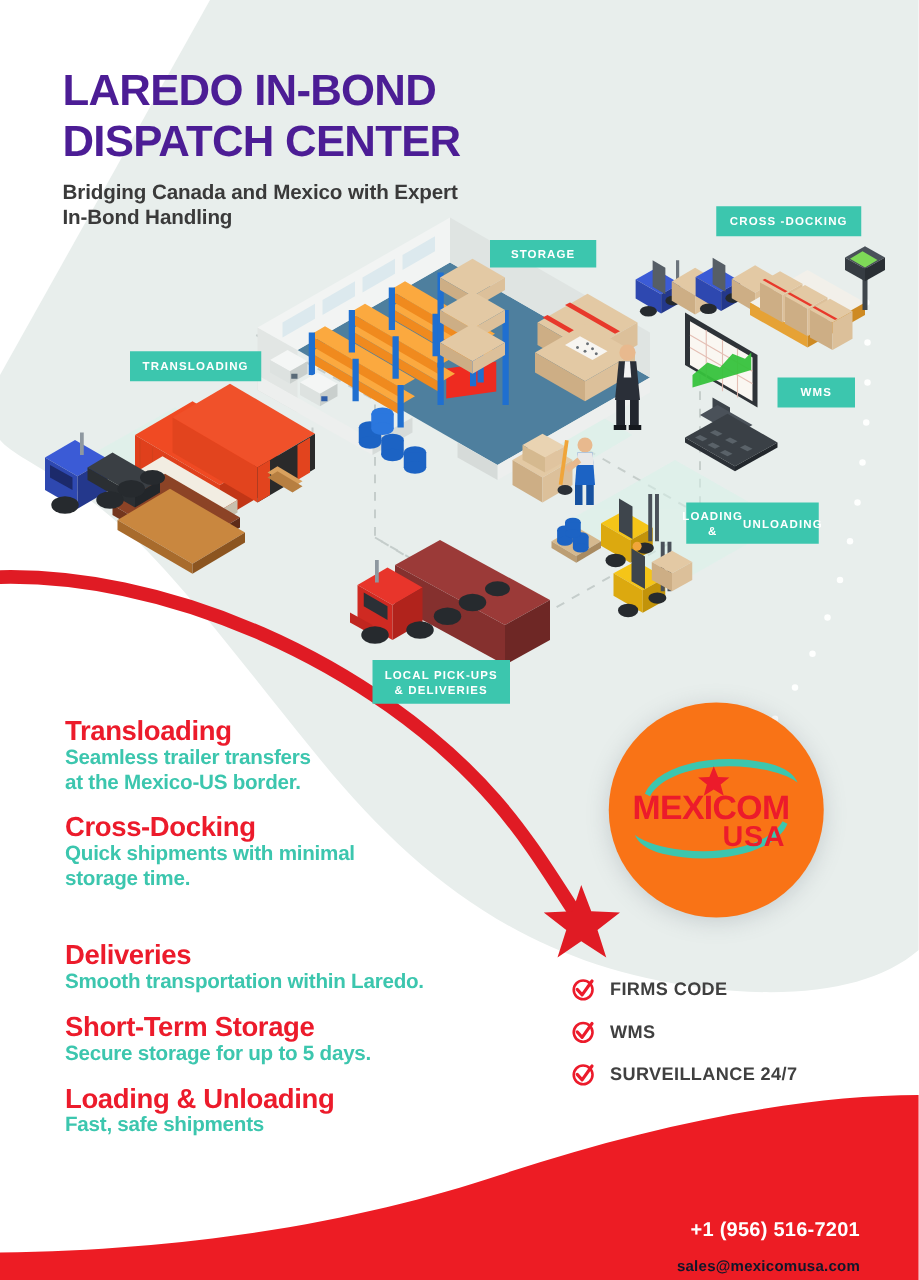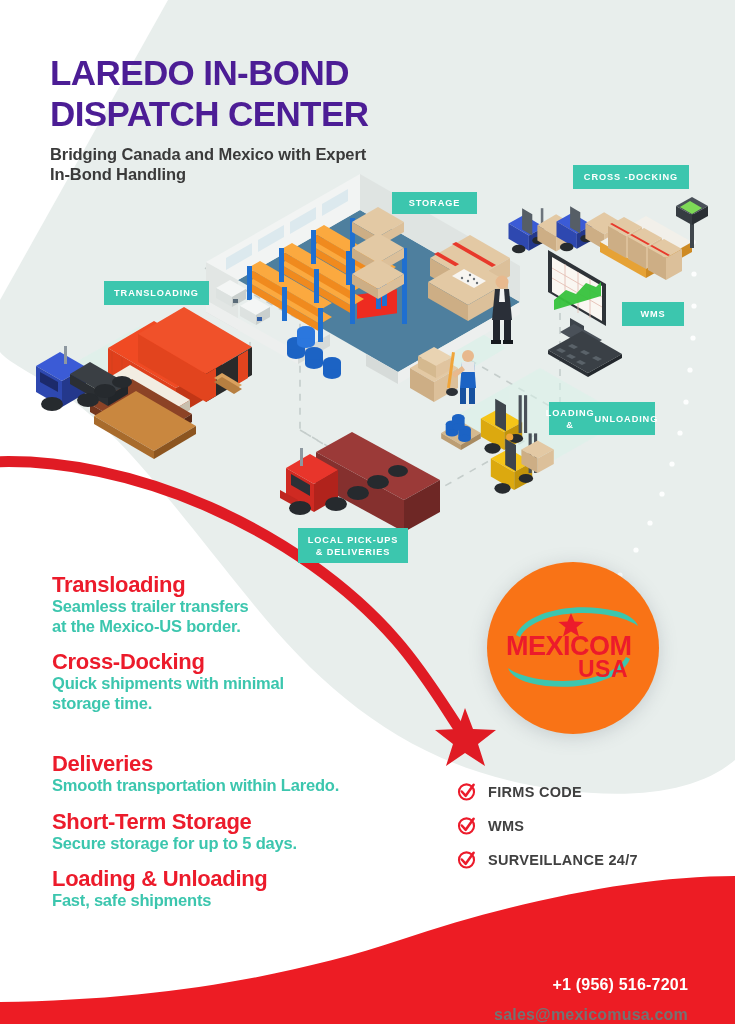--- a/index.html
+++ b/index.html
@@ -69,7 +69,7 @@
     margin-bottom:12px;
   }
   .contact-email {
-    color:#737373; font-size:16px; font-weight:bold; letter-spacing:0.2px;
+    color:#0f172a; font-size:12px; font-weight:bold; letter-spacing:0.2px;
   }
 </style>
 </head>

